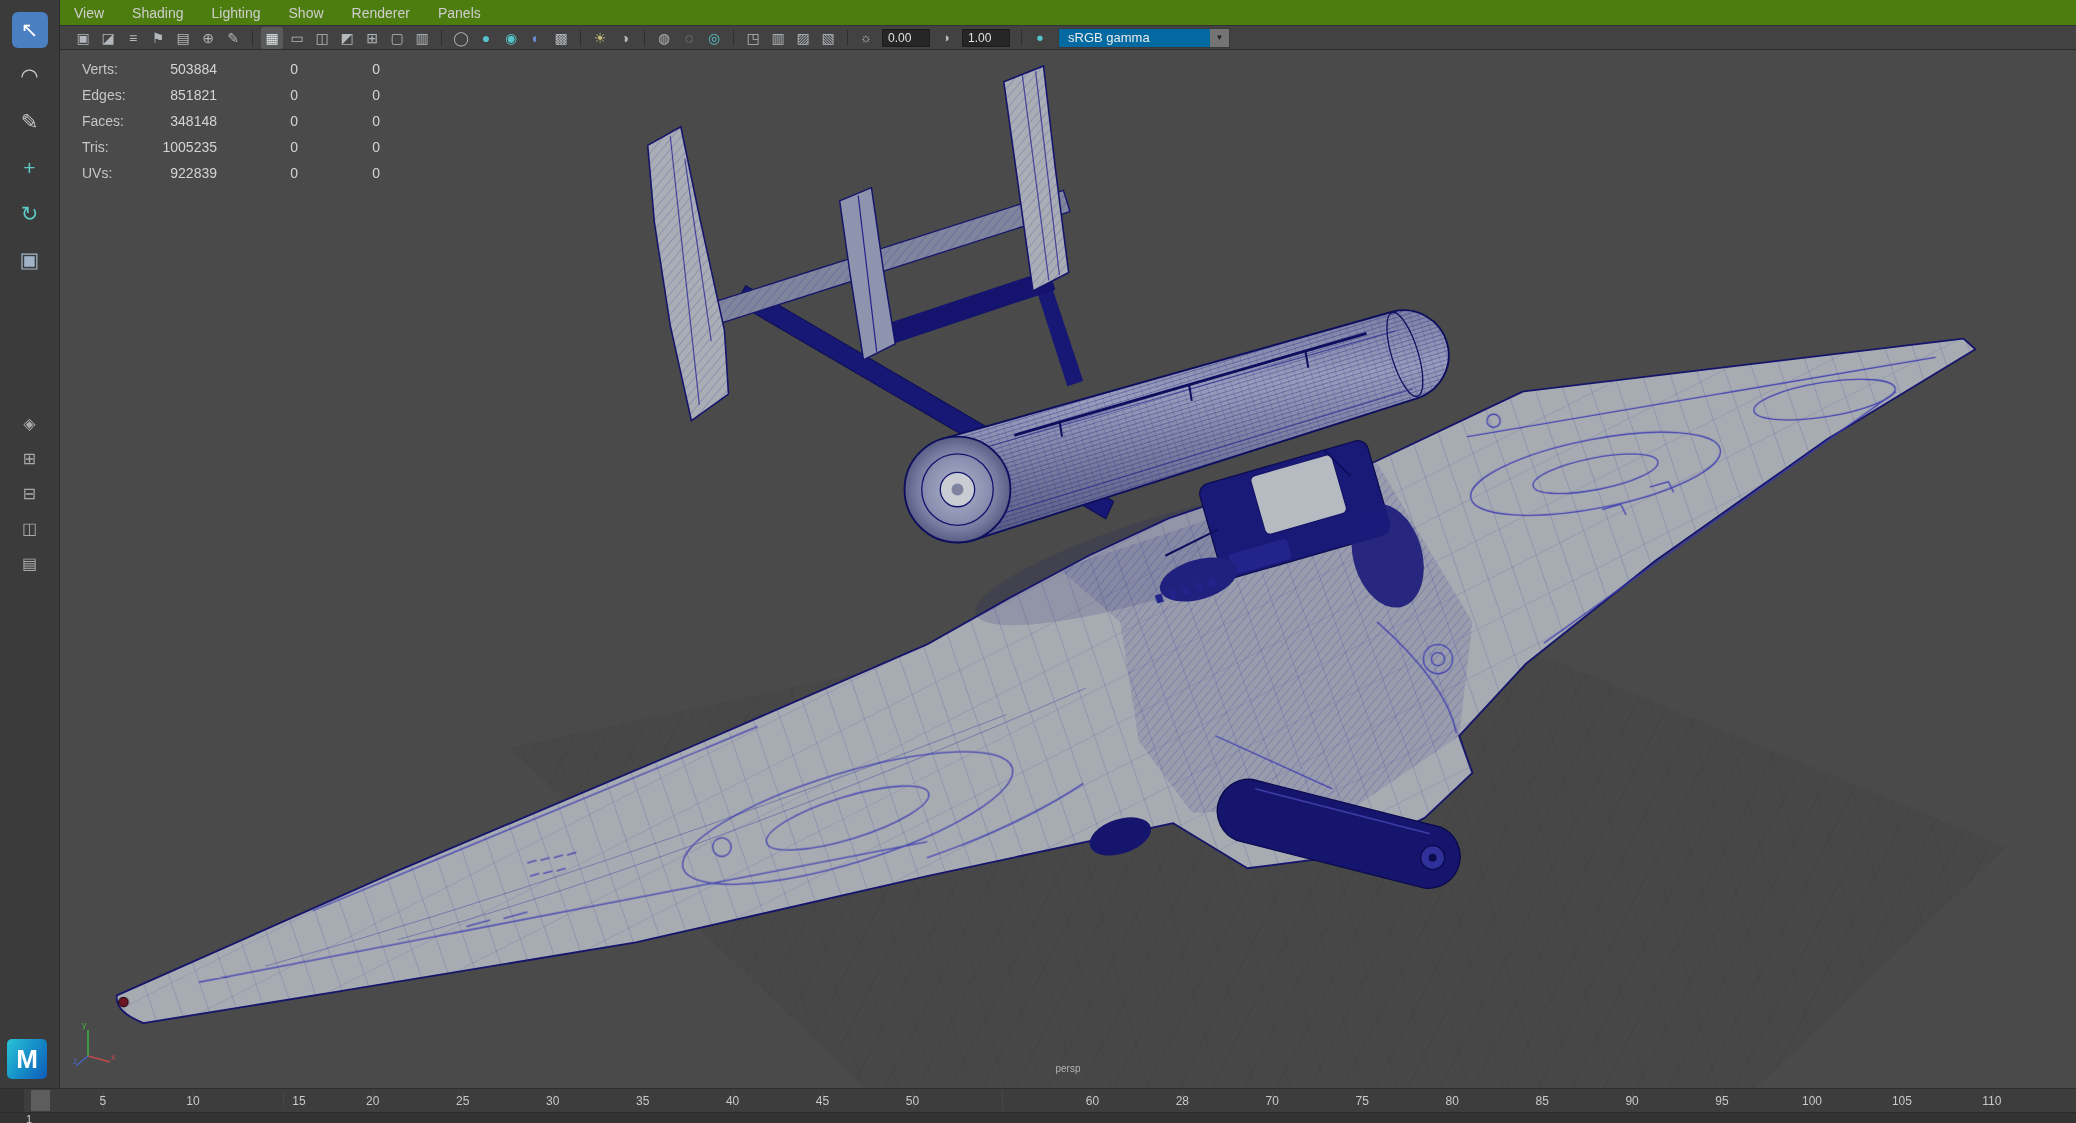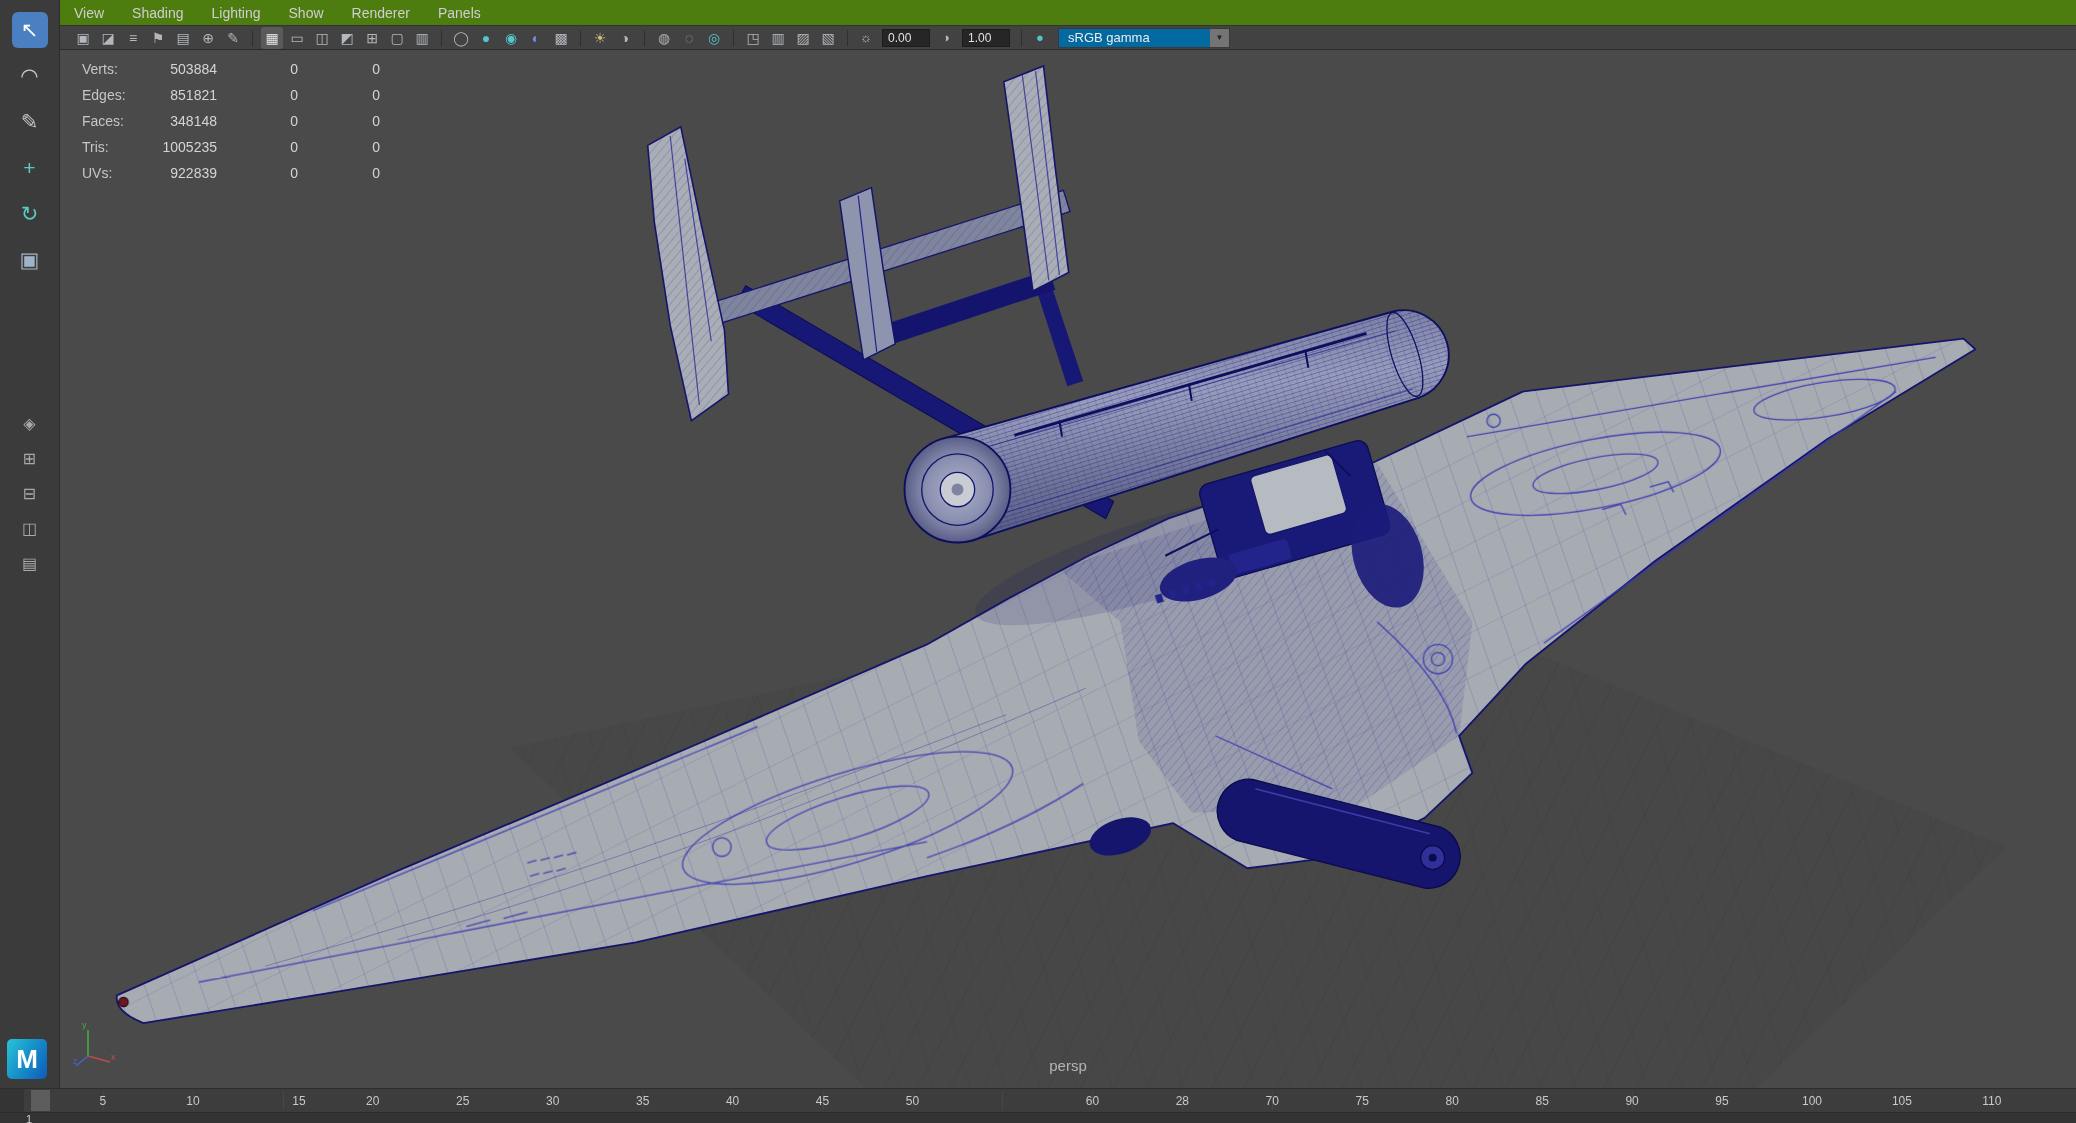--- a/index.html
+++ b/index.html
@@ -69,7 +69,7 @@
   #hud .num{text-align:right;color:#d4d4d4;}
   #persp-label{
     position:absolute;left:50%;bottom:14px;transform:translateX(-50%);
-    font-size:15px;color:#b4b4b4;
+    font-size:10px;color:#b4b4b4;
   }
   #axis-gizmo{position:absolute;left:12px;bottom:18px;width:46px;height:50px;}
   

